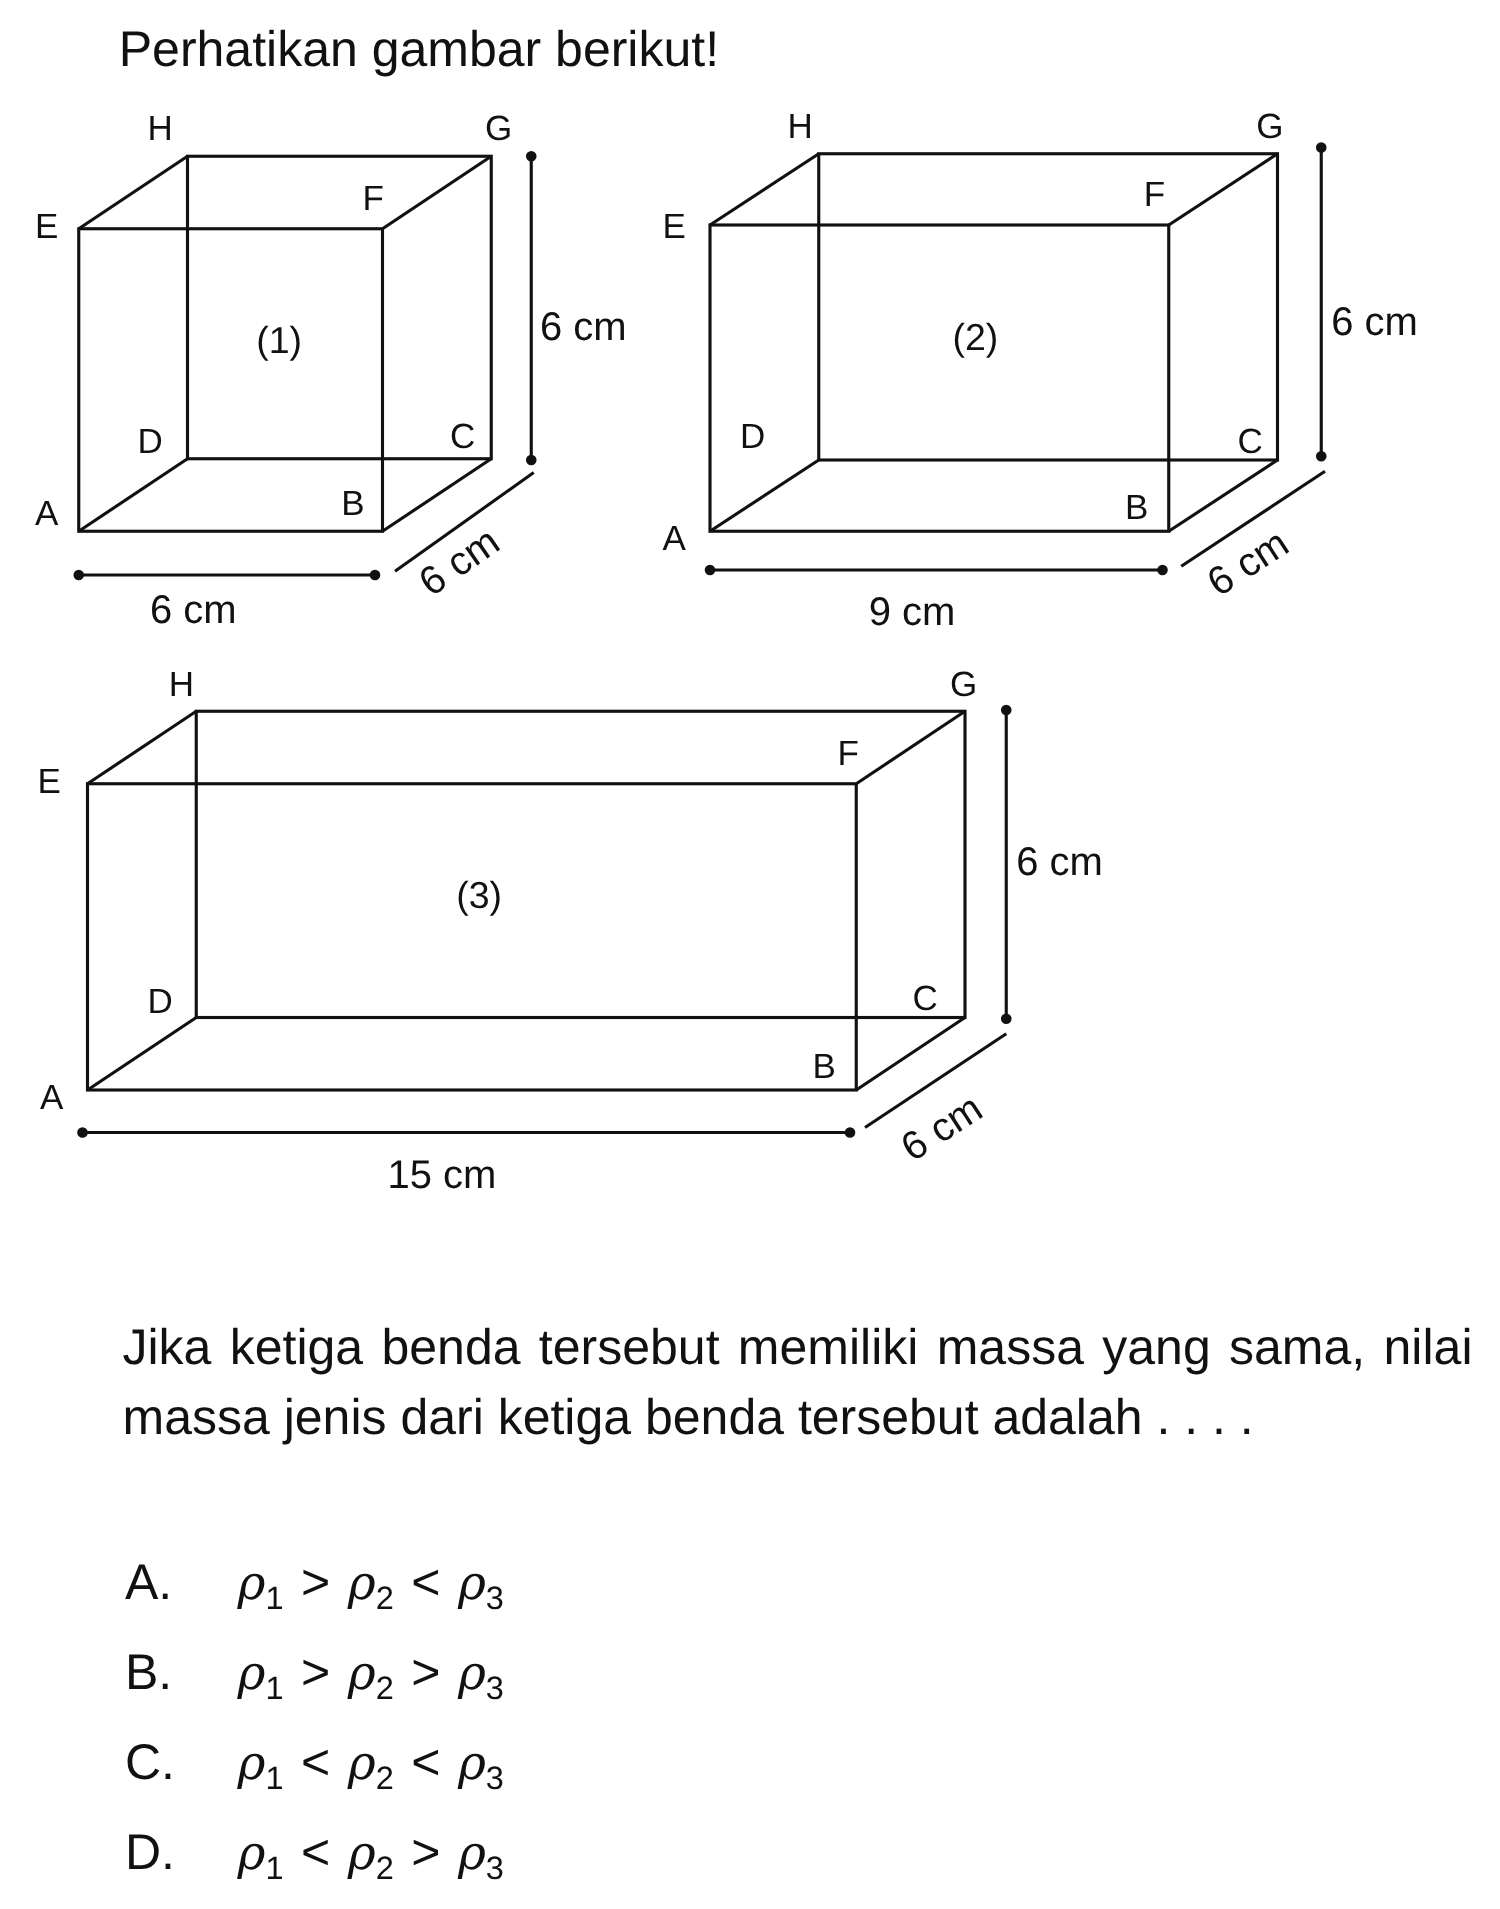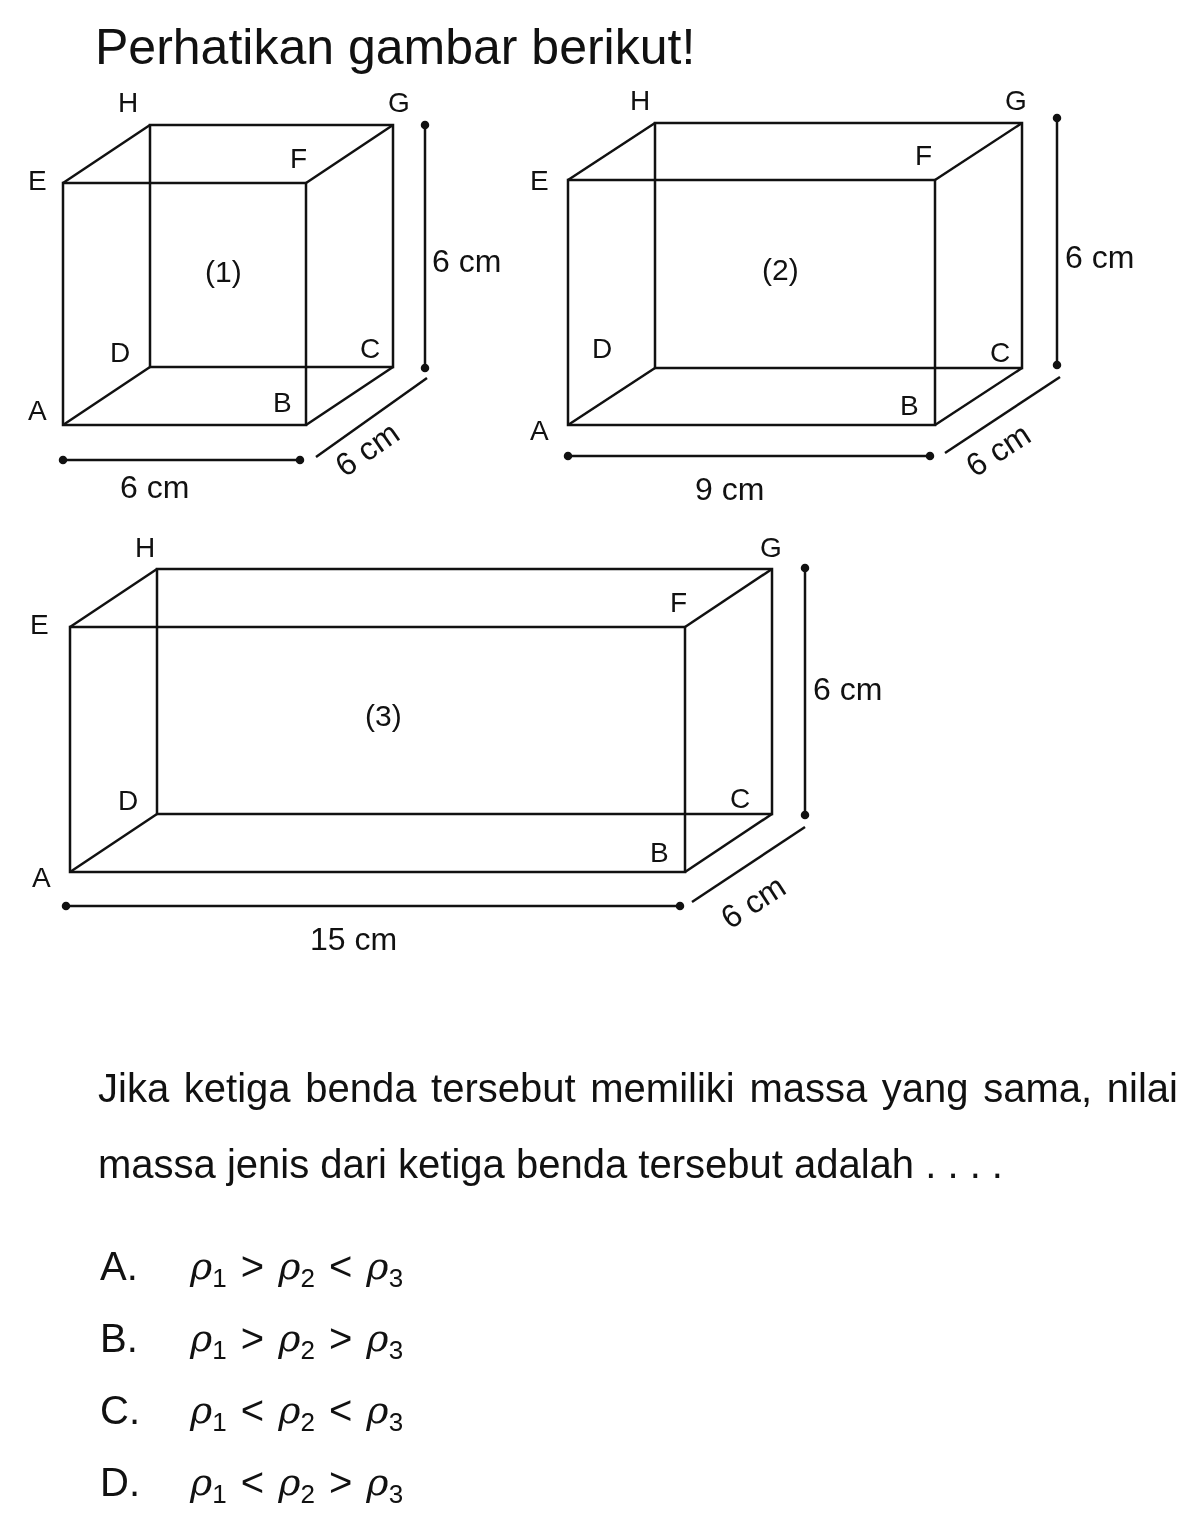--- a/index.html
+++ b/index.html
@@ -5,7 +5,7 @@
     html, body { margin:0; padding:0; background:#ffffff; }
     body { width:1200px; height:1527px; position:relative; overflow:hidden;
       font-family: "Liberation Sans", sans-serif; color:#111; }
-    .title { position:absolute; left:95px; top:18px; font-size:50px; }
+    .title { position:absolute; left:95px; top:18px; font-size:40px; }
     svg.fig { position:absolute; left:0; top:0; }
     svg text { font-family: "Liberation Sans", sans-serif; fill:#111; }
     .question { position:absolute; left:98px; top:1050px; width:1080px;

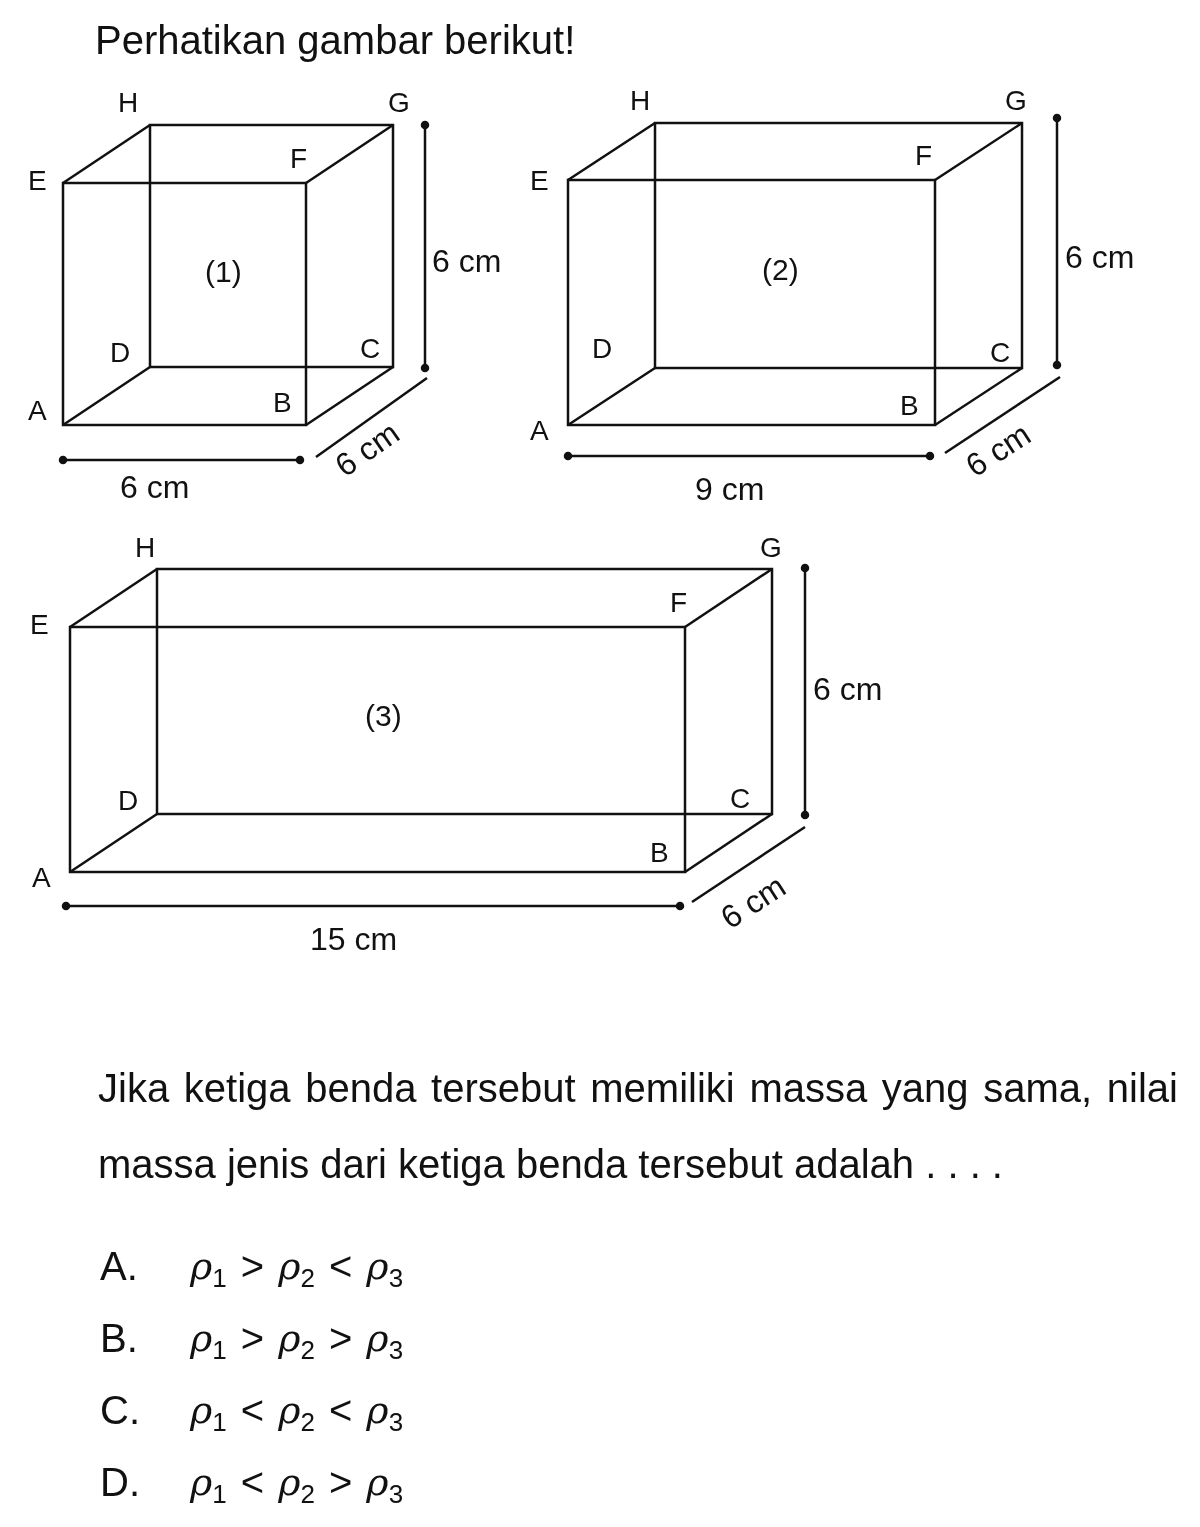--- a/index.html
+++ b/index.html
@@ -9,7 +9,7 @@
     svg.fig { position:absolute; left:0; top:0; }
     svg text { font-family: "Liberation Sans", sans-serif; fill:#111; }
     .question { position:absolute; left:98px; top:1050px; width:1080px;
-      font-size:40px; line-height:76px; text-align:justify; }
+      font-size:40px; line-height:56px; text-align:justify; }
     .options { position:absolute; left:100px; top:1230px; font-size:40px; }
     .opt { height:72px; display:flex; align-items:center; }
     .opt .letter { width:90px; }

